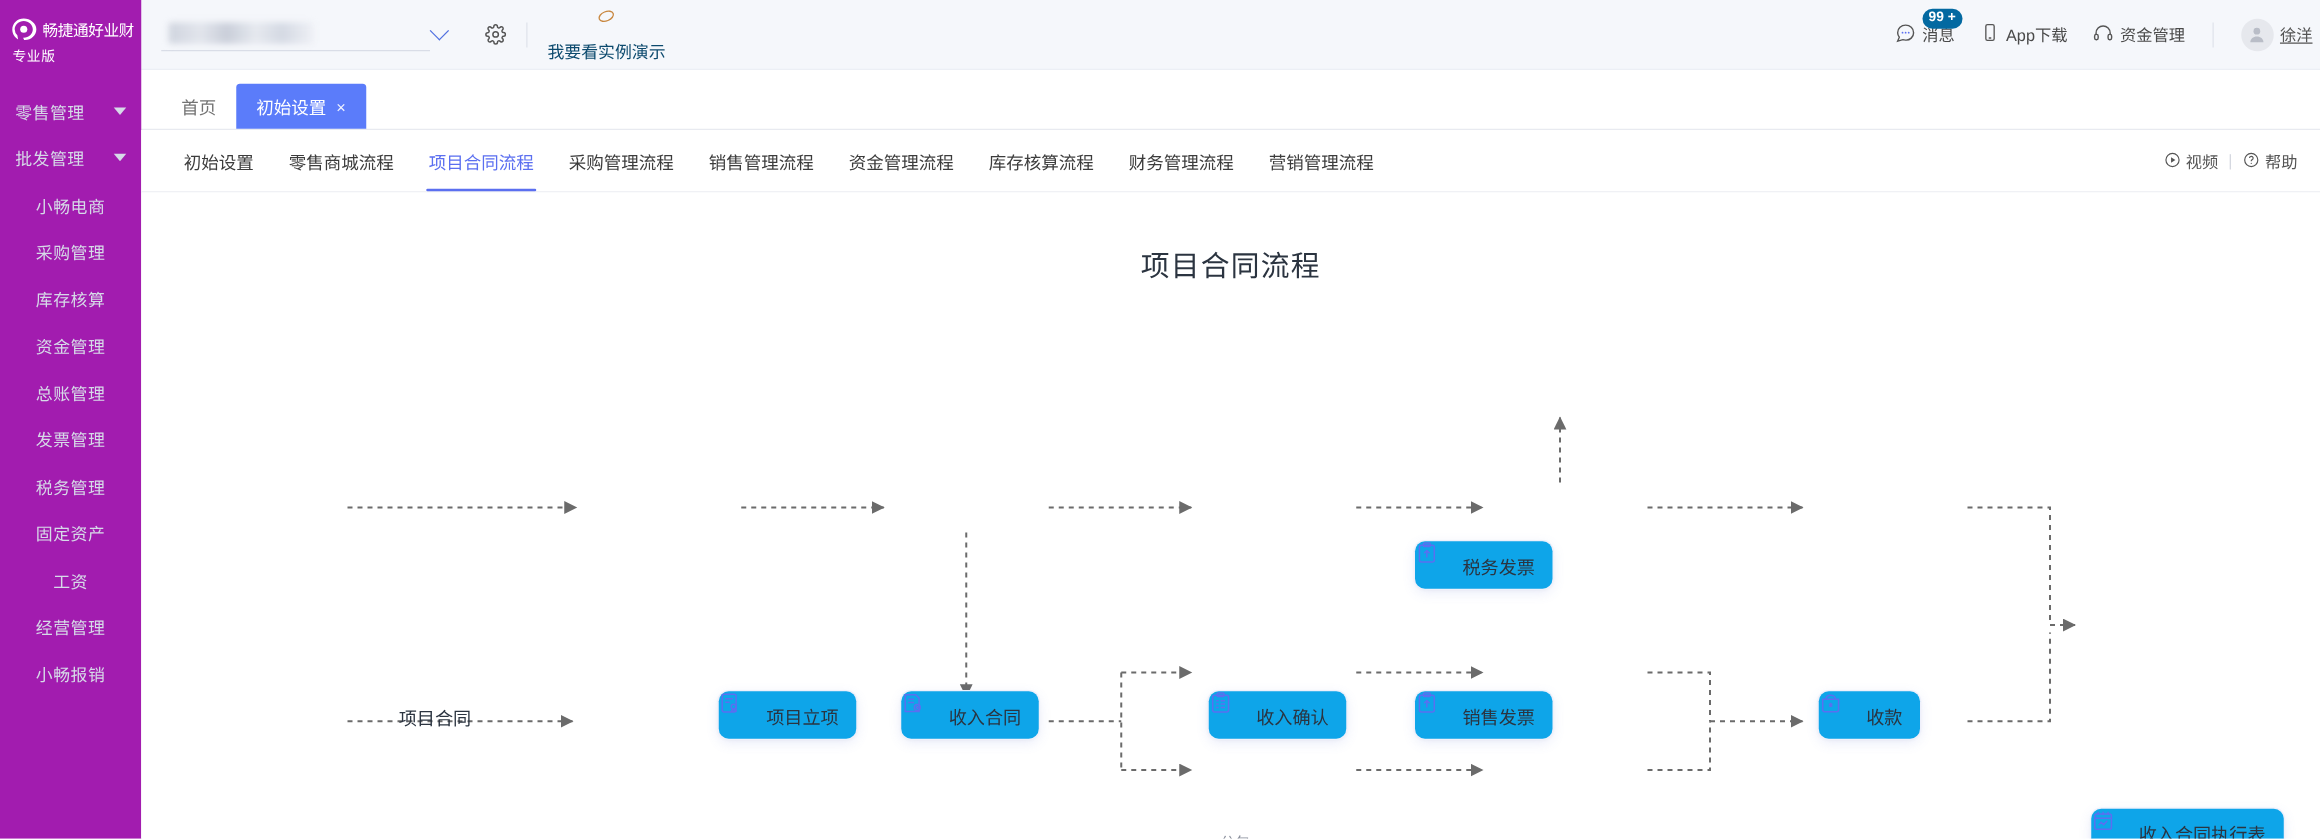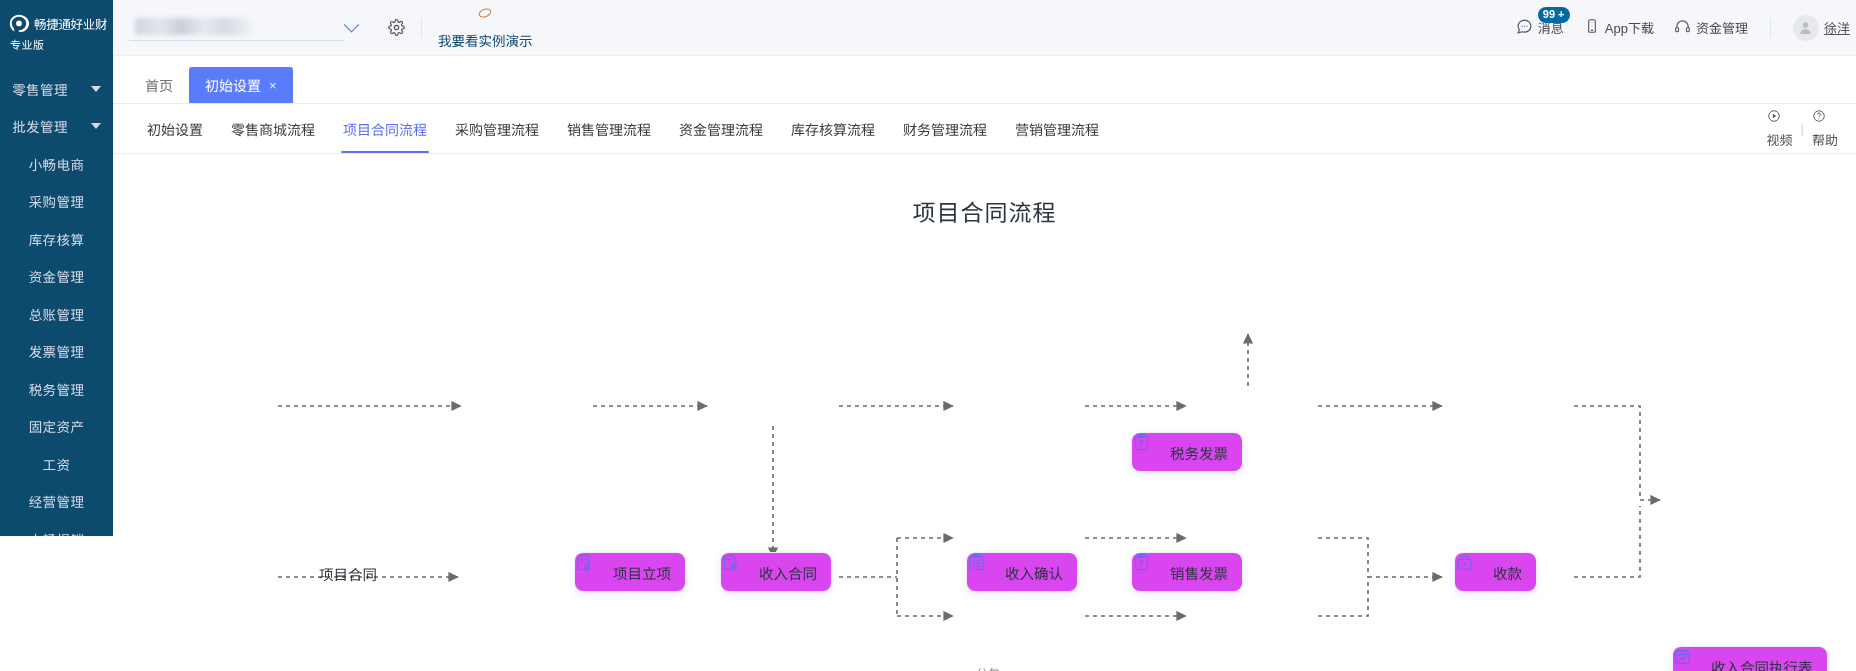--- a/index.html
+++ b/index.html
@@ -13,8 +13,8 @@
 
   
   .sidebar {
-    width: 113px; height: 536px;
-    background: #0c4a6e;
+    width: 113px; height: 671px;
+    background: #a21caf;
     flex: 0 0 113px;
     position: relative;
     overflow: hidden;

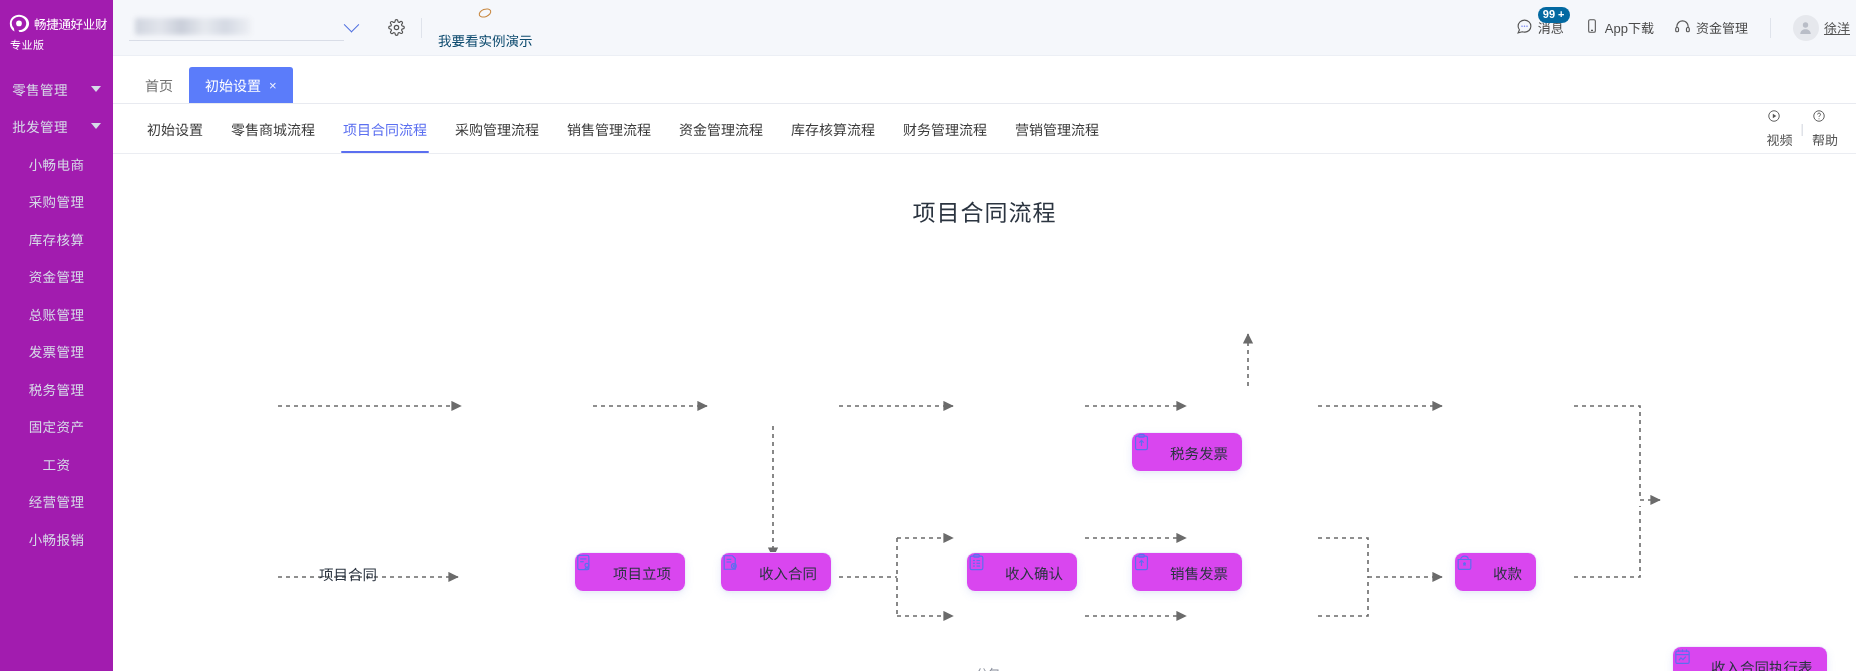--- a/index.html
+++ b/index.html
@@ -152,7 +152,7 @@
     margin-left: auto; display: flex; align-items: center;
     gap: 8px; font-size: 13px; color: #555; padding-right: 2px;
   }
-  .mini-link { display: flex; align-items: flex-start; gap: 4px; cursor: pointer; white-space: nowrap; flex-direction: column;}
+  .mini-link { display: flex; align-items: flex-end; gap: 4px; cursor: pointer; white-space: nowrap;}
   .pipe { color:#d5d8e0; }
 
   

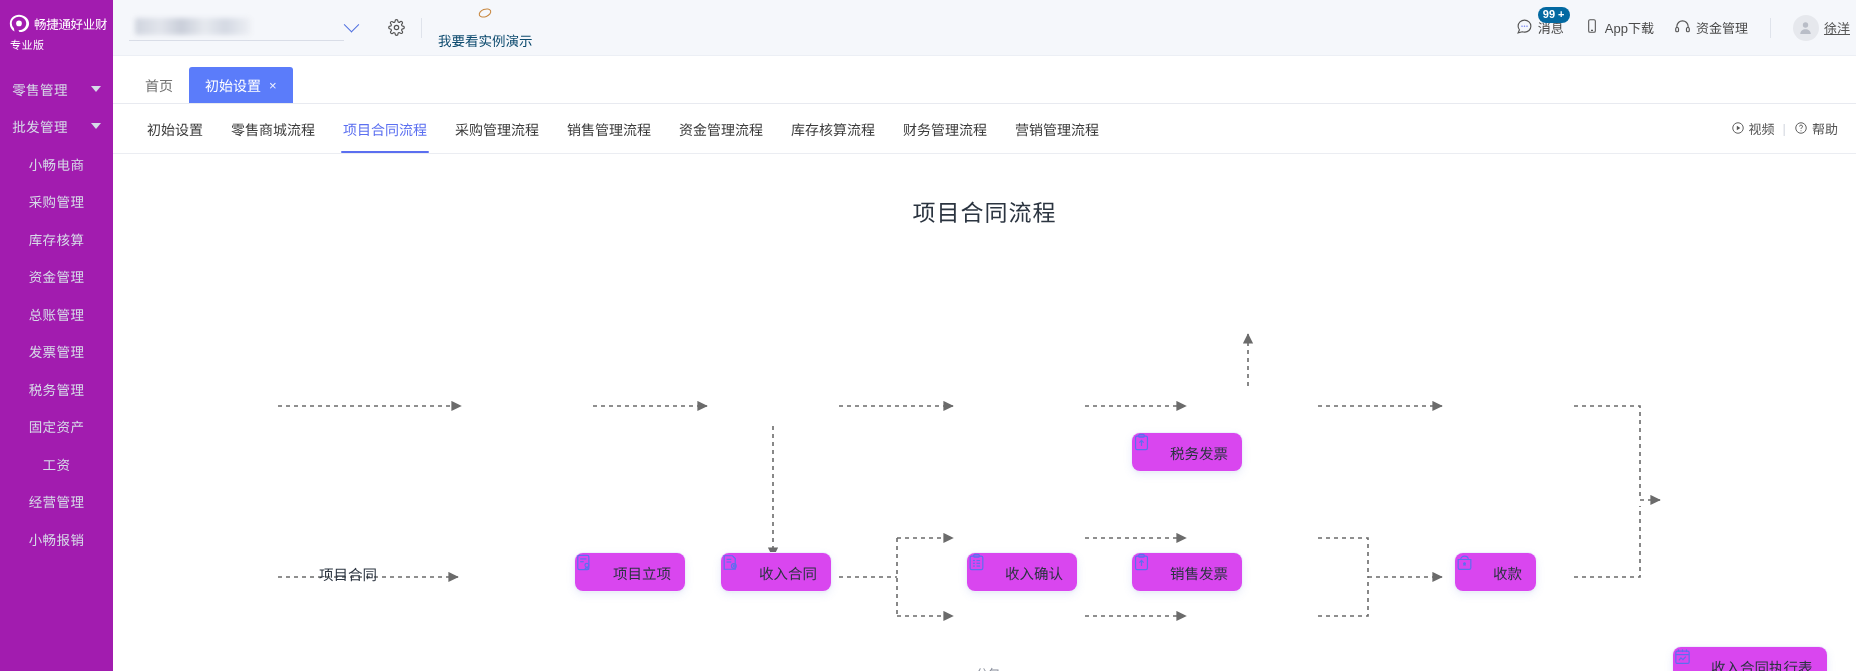--- a/index.html
+++ b/index.html
@@ -172,7 +172,7 @@
   .node {
     position: absolute;
     height: 38px;
-    background: #d946ef;
+    background: #0ea5e9;
     border-radius: 8px;
     display: flex; align-items: center;
     gap: 8px;

